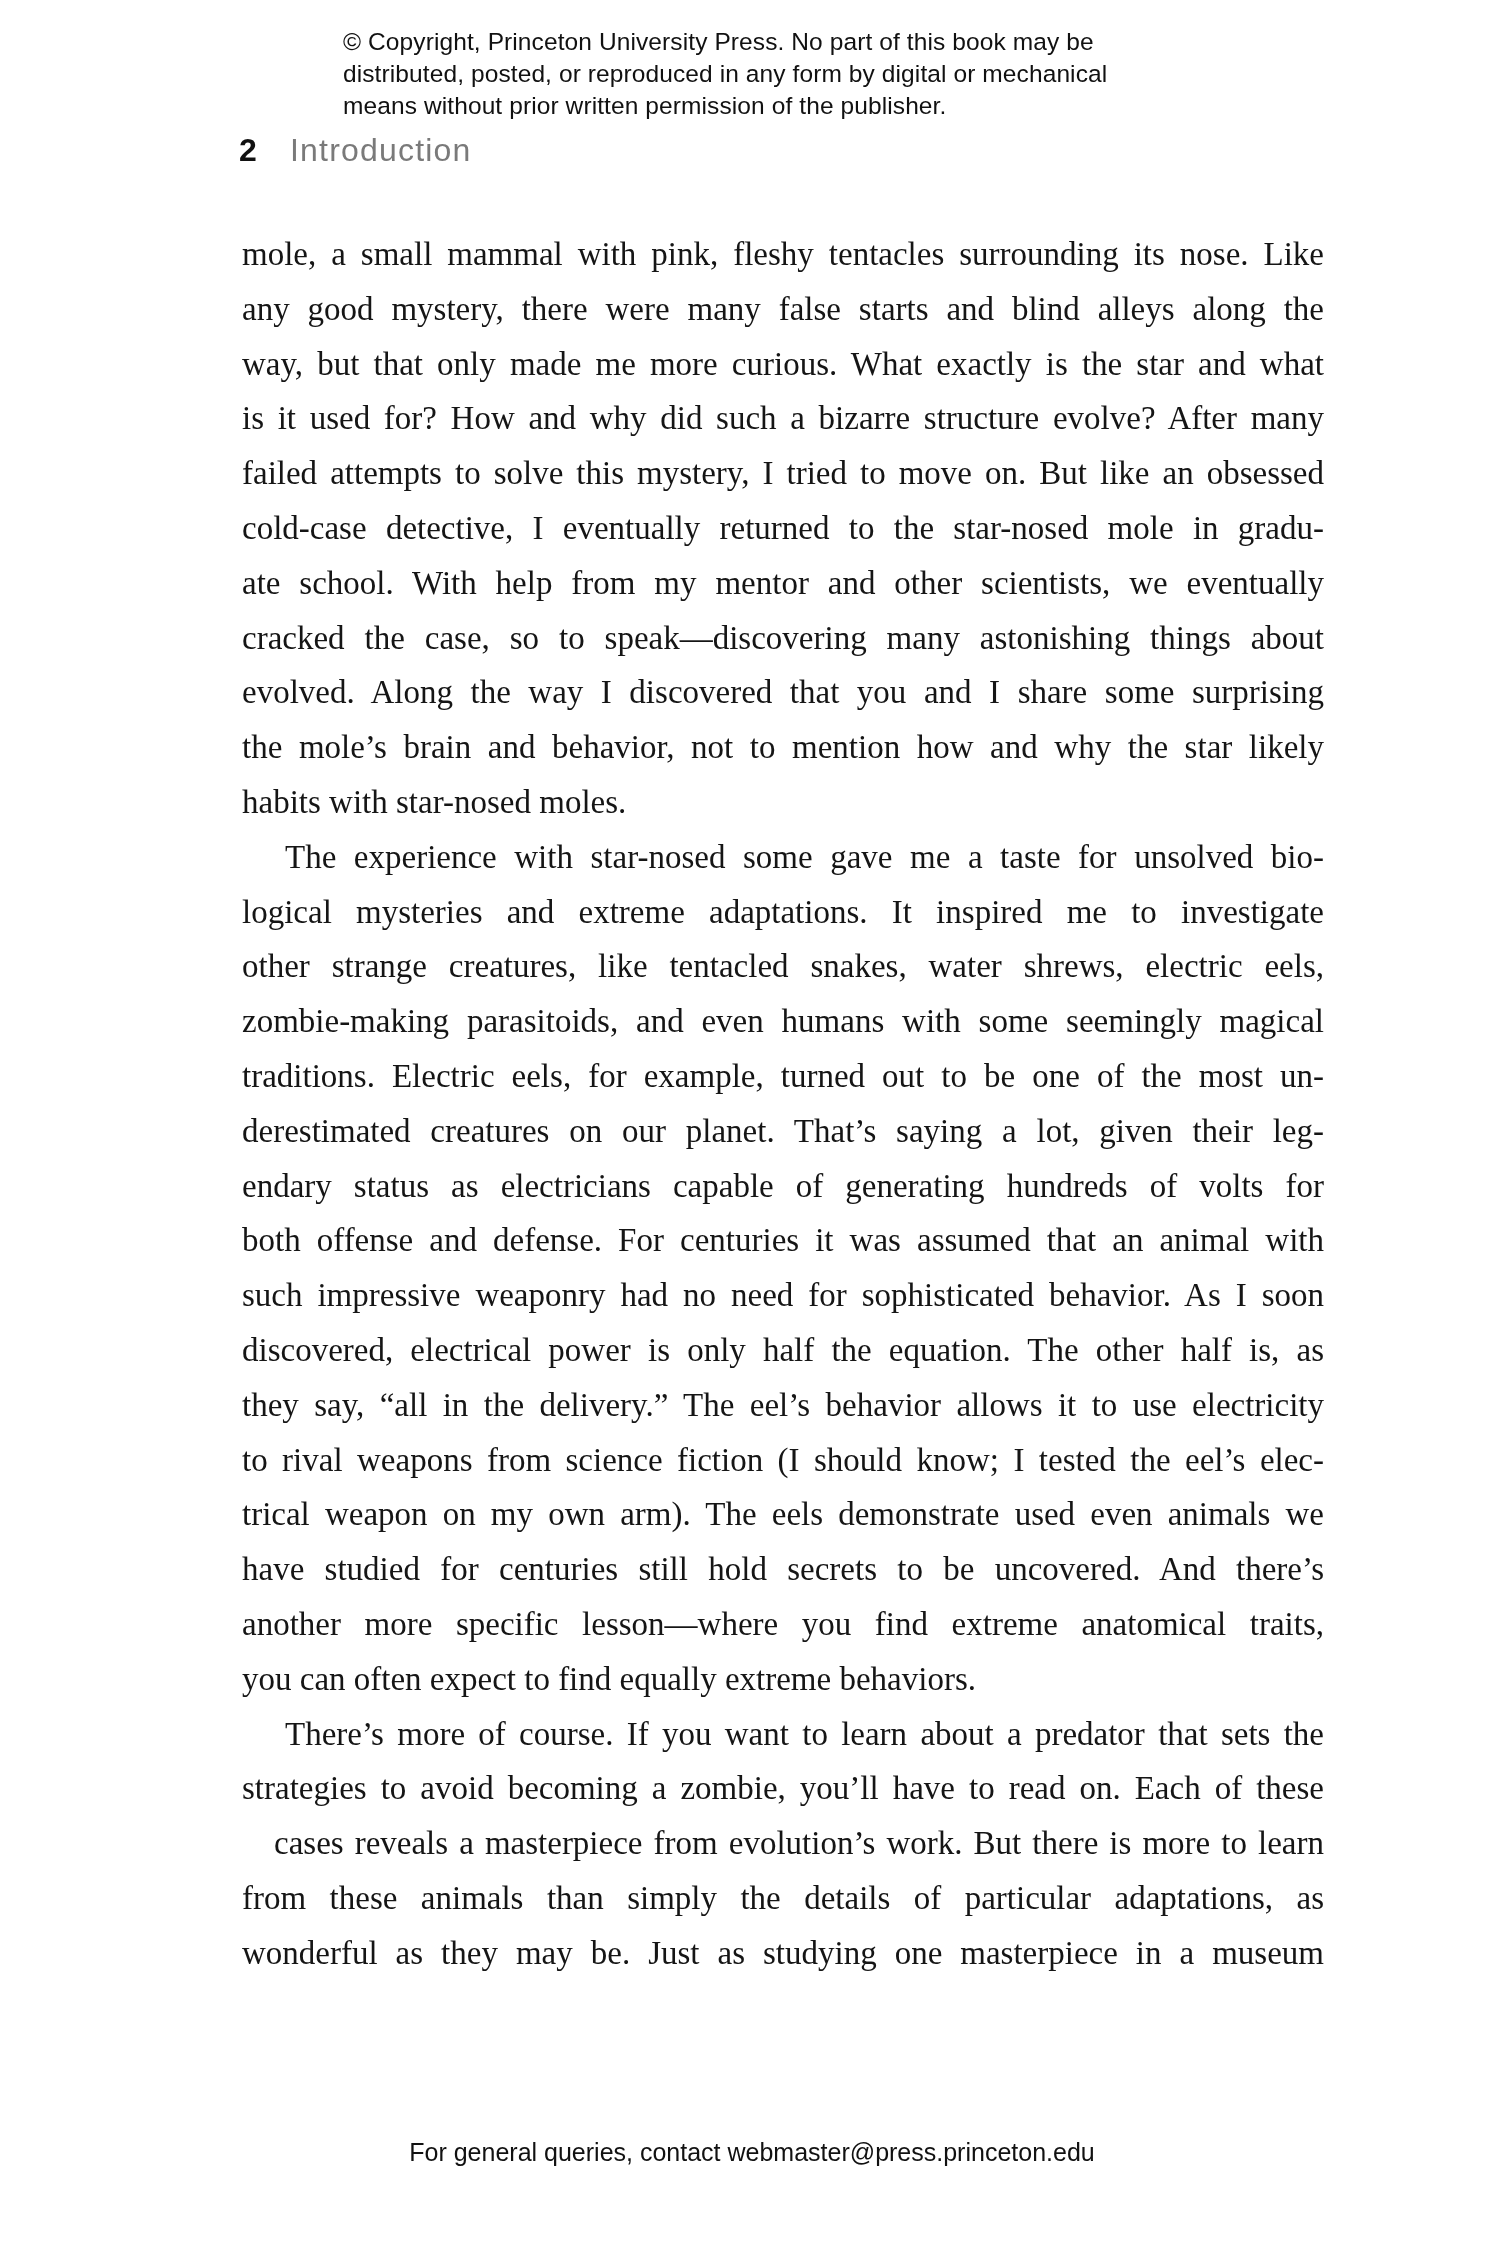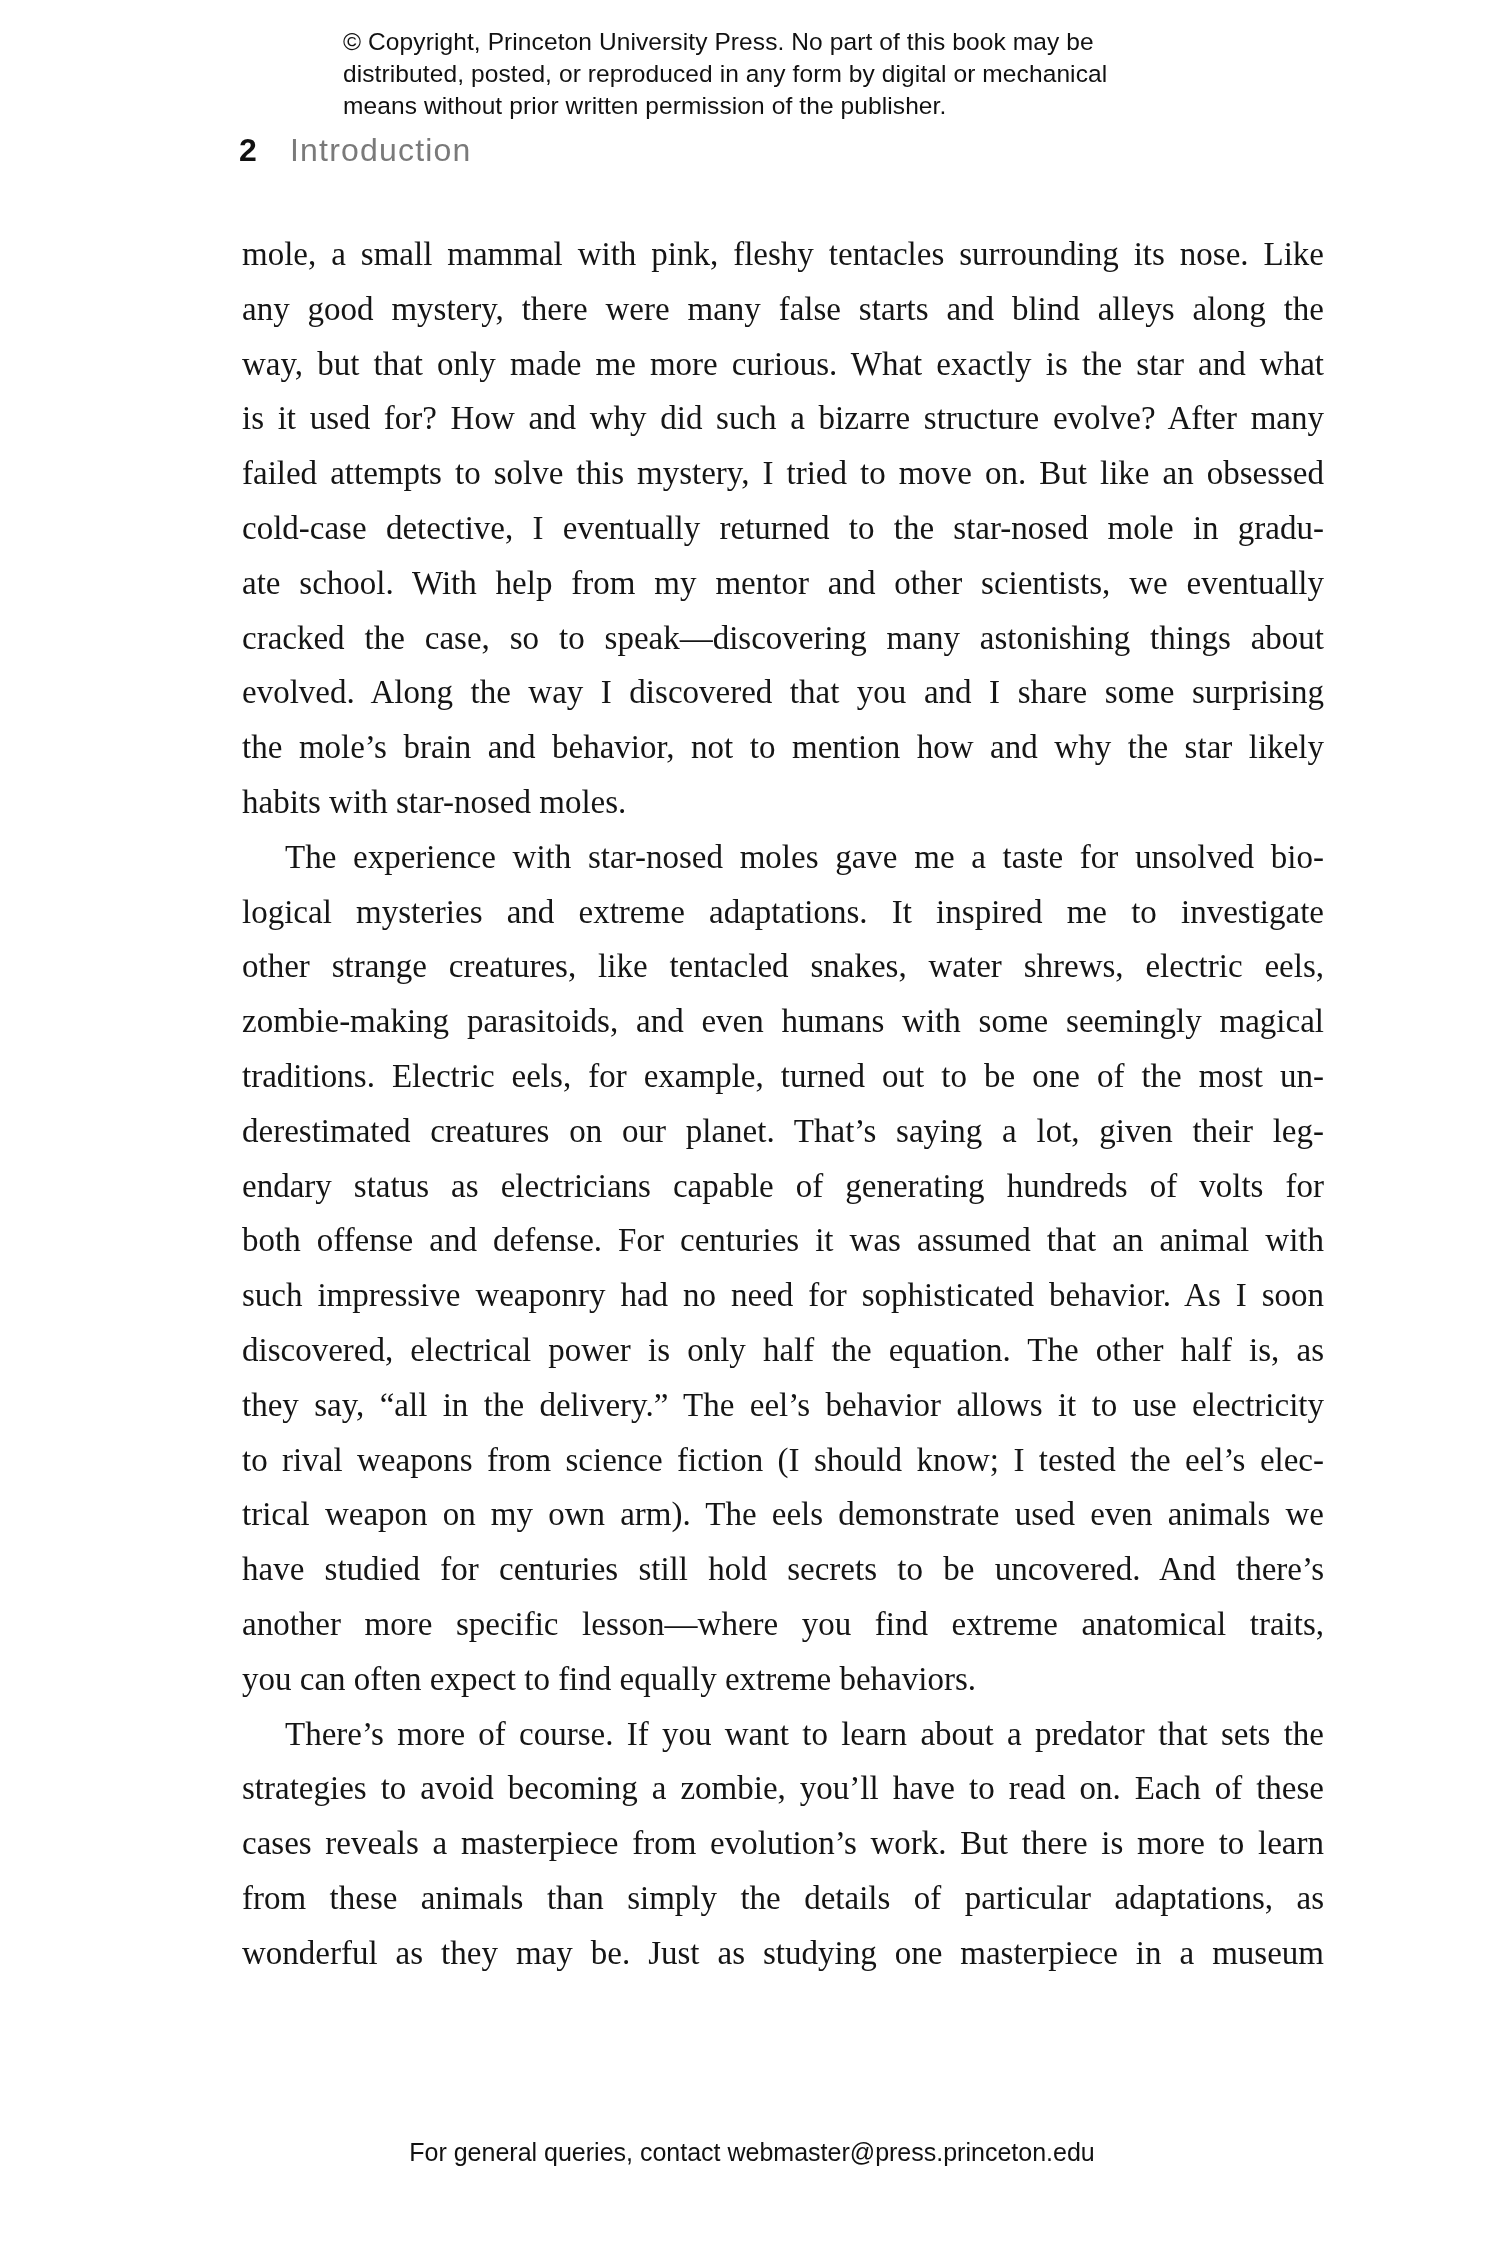--- a/index.html
+++ b/index.html
@@ -117,7 +117,7 @@
   </div>
 
   <div>
-    <span class="line indent" style="white-space: nowrap;">The experience with star-nosed moles gave me a taste for unsolved bio-</span>
+    <span class="line indent" style="white-space: nowrap;">The experience with star-nosed some gave me a taste for unsolved bio-</span>
     <span class="line" style="white-space: nowrap;">logical mysteries and extreme adaptations. It inspired me to investigate</span>
     <span class="line" style="white-space: nowrap;">other strange creatures, like tentacled snakes, water shrews, electric eels,</span>
     <span class="line" style="white-space: nowrap;">zombie-making parasitoids, and even humans with some seemingly magical</span>

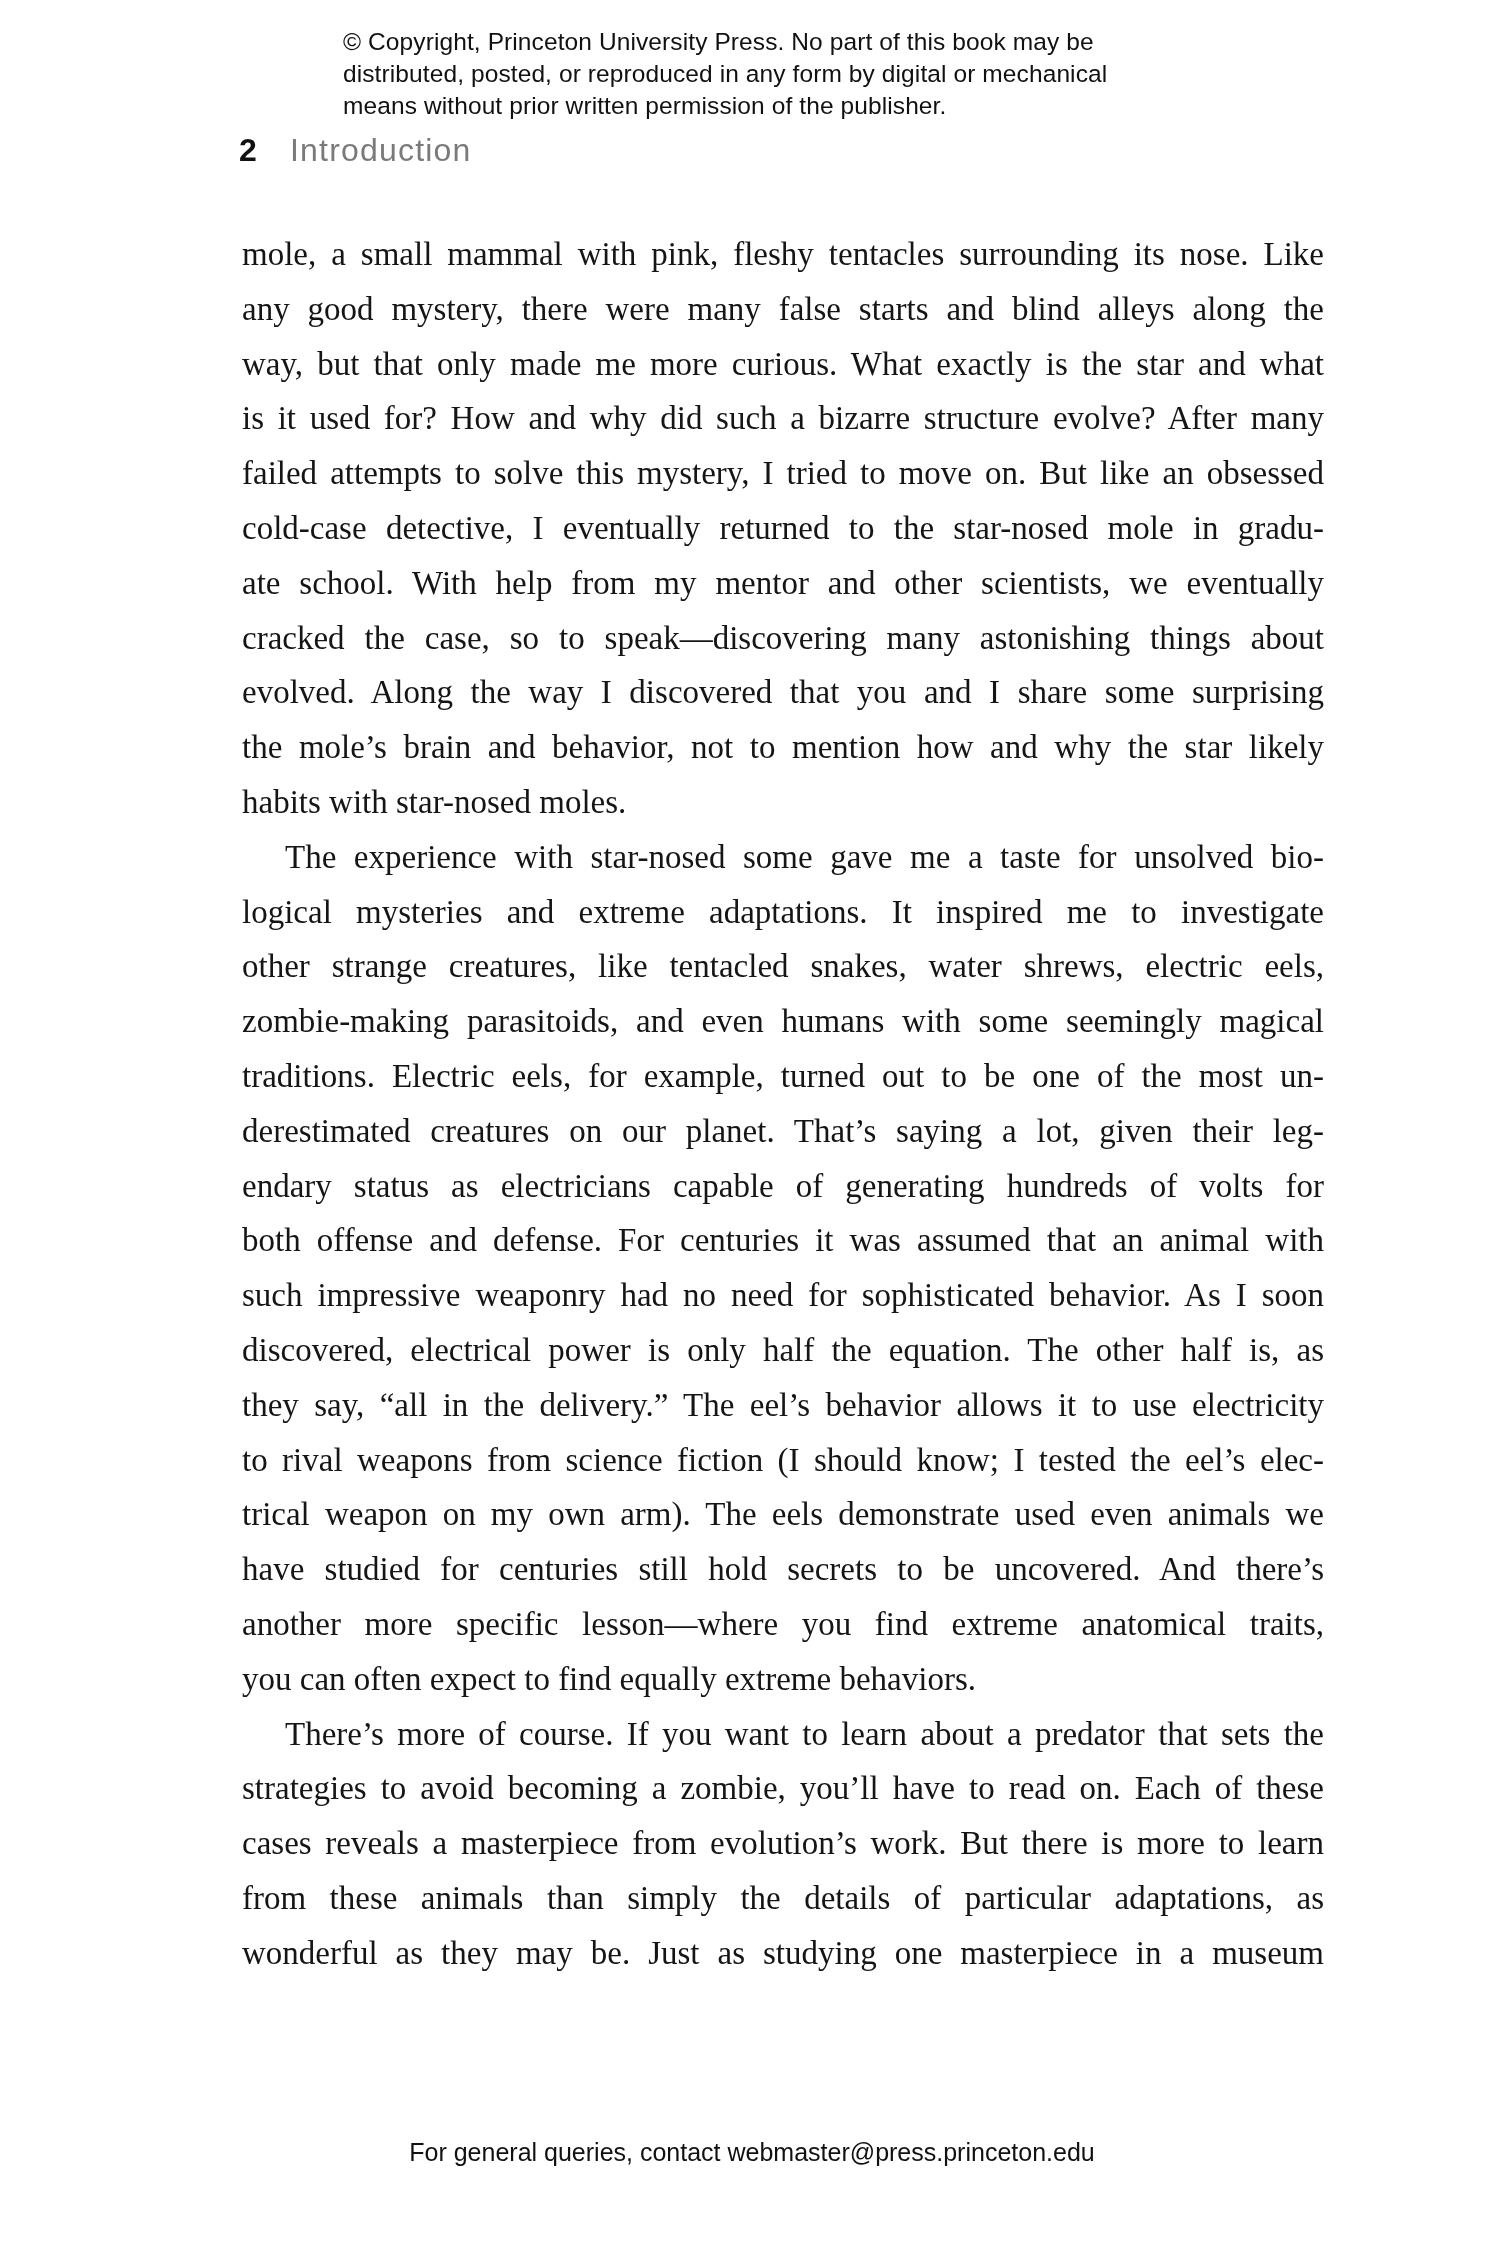--- a/index.html
+++ b/index.html
@@ -138,7 +138,7 @@
   <div>
     <span class="line indent" style="white-space: nowrap;">There’s more of course. If you want to learn about a predator that sets the</span>
     <span class="line" style="white-space: nowrap;">strategies to avoid becoming a zombie, you’ll have to read on. Each of these</span>
-    <span class="line" style="white-space: nowrap;">cases reveals a masterpiece from evolution’s work. But there is more to learn</span>
+    <span class="line" style="white-space: nowrap; margin-left: 32px;">cases reveals a masterpiece from evolution’s work. But there is more to learn</span>
     <span class="line" style="white-space: nowrap;">from these animals than simply the details of particular adaptations, as</span>
     <span class="line" style="white-space: nowrap;">wonderful as they may be. Just as studying one masterpiece in a museum</span>
   </div>

